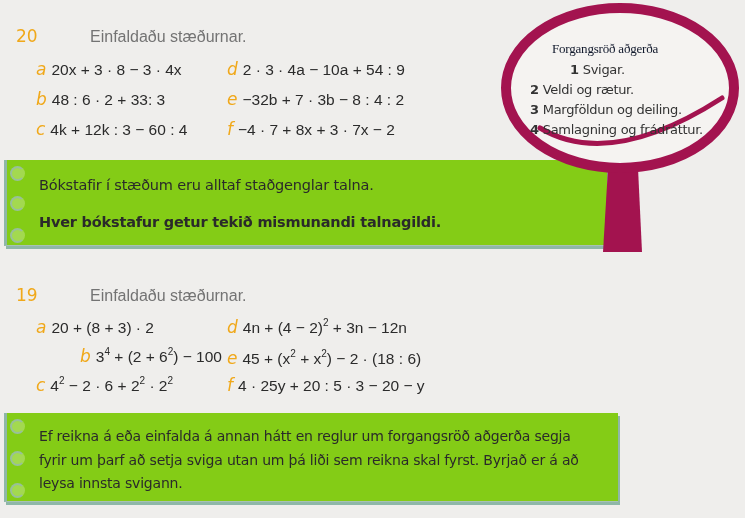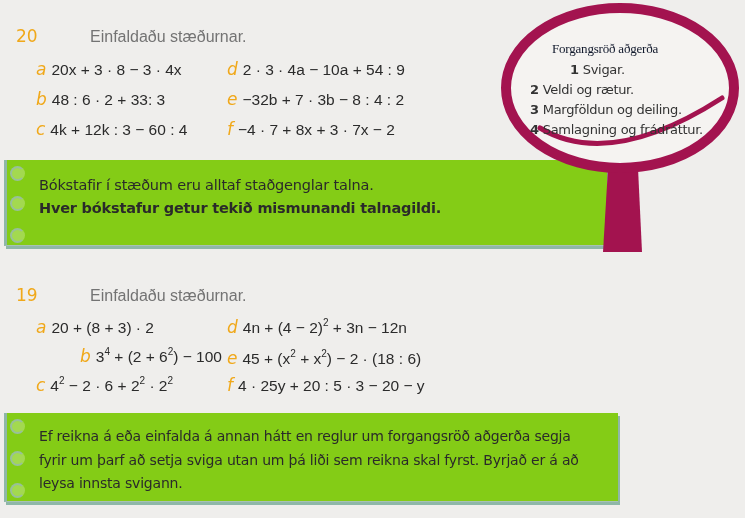--- a/index.html
+++ b/index.html
@@ -78,7 +78,7 @@
   <div class="ring" style="top:36px;"></div>
   <div class="ring" style="top:68px;"></div>
   <div class="note-text" style="left:32px;top:17px;">Bókstafir í stæðum eru alltaf staðgenglar talna.</div>
-  <div class="note-text" style="left:32px;top:40px;font-weight:bold;">Hver bókstafur getur tekið mismunandi talnagildi.</div>
+  <div class="note-text" style="left:32px;top:54px;font-weight:bold;">Hver bókstafur getur tekið mismunandi talnagildi.</div>
 </div>
 
 <svg class="abs" style="left:500px;top:0;" width="245" height="255" viewBox="0 0 245 255">

